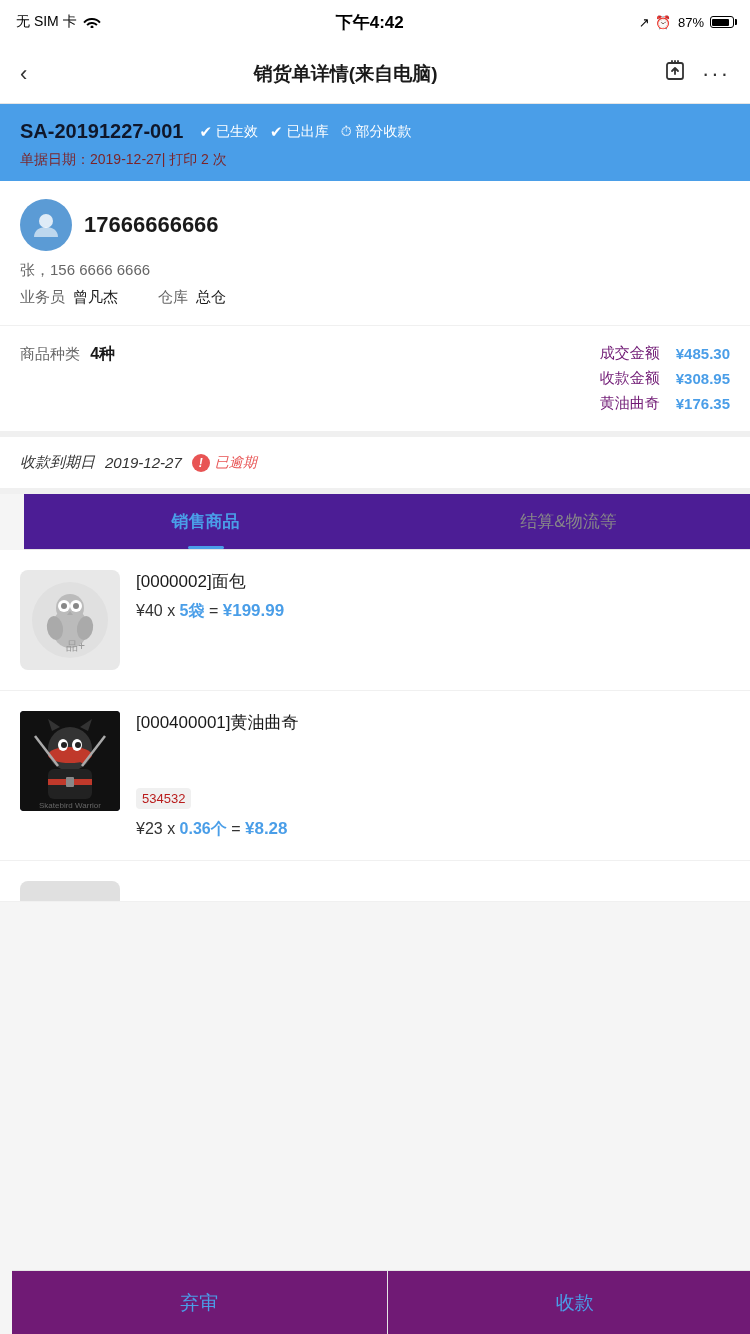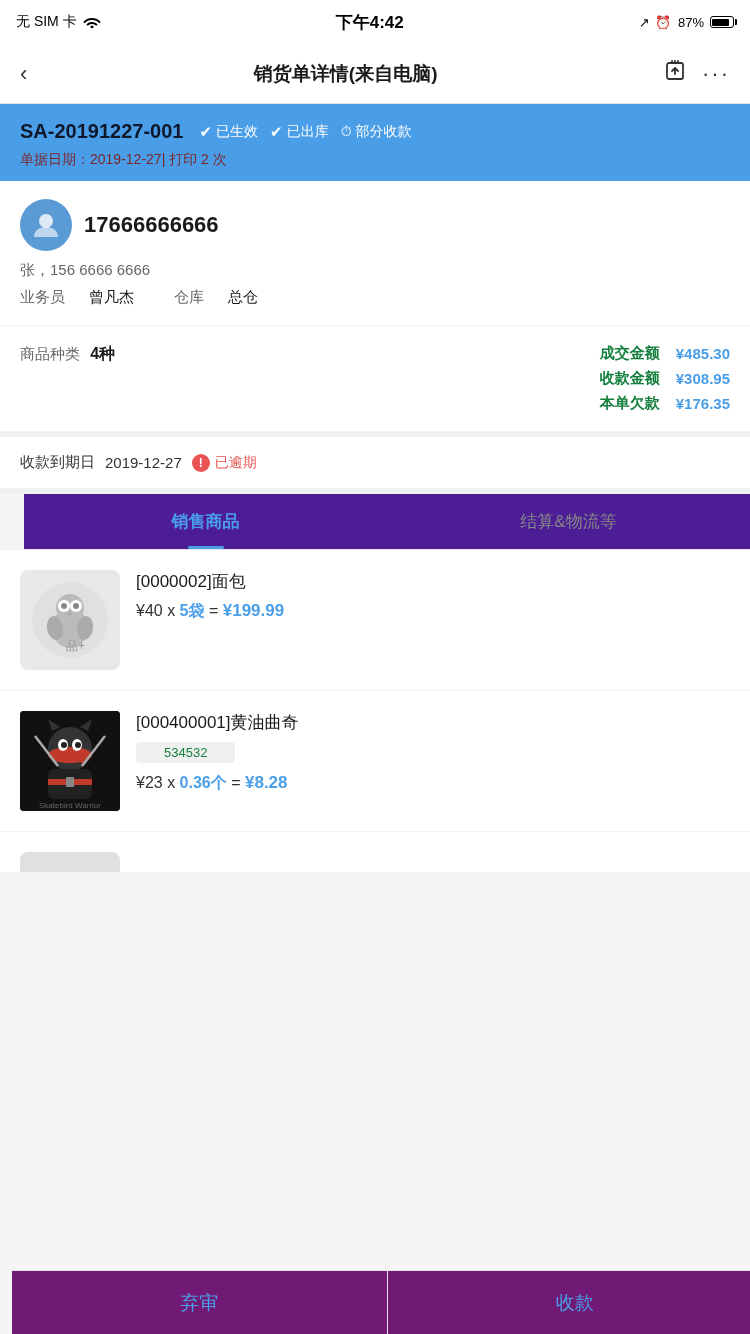--- a/index.html
+++ b/index.html
@@ -112,7 +112,7 @@
     .customer-meta {
       display: flex; gap: 40px; font-size: 15px; color: #333;
     }
-    .meta-item { display: flex; gap: 24px; }
+    .meta-item { display: flex; gap: 8px; }
     .meta-label { color: #666; }
     .meta-value { color: #1a1a1a; font-weight: 500; }
 

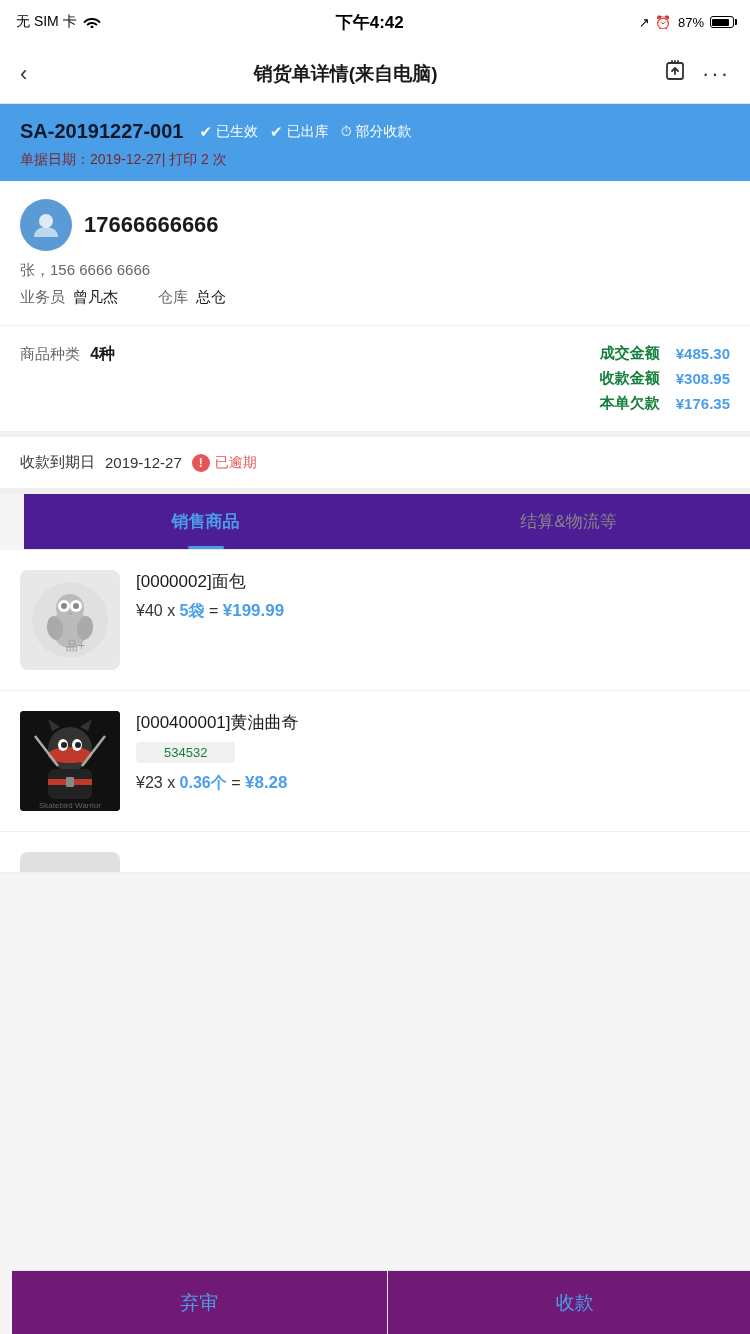--- a/index.html
+++ b/index.html
@@ -130,7 +130,7 @@
     .stats-count { font-weight: 600; color: #1a1a1a; font-size: 16px; }
     .stats-right { display: flex; flex-direction: column; gap: 6px; align-items: flex-end; }
     .stat-row { display: flex; gap: 16px; align-items: center; font-size: 15px; }
-    .stat-name { color: #15803d; font-weight: bold; }
+    .stat-name { color: #701a75; }
     .stat-val { color: #4A9EE8; font-weight: 600; }
 
     

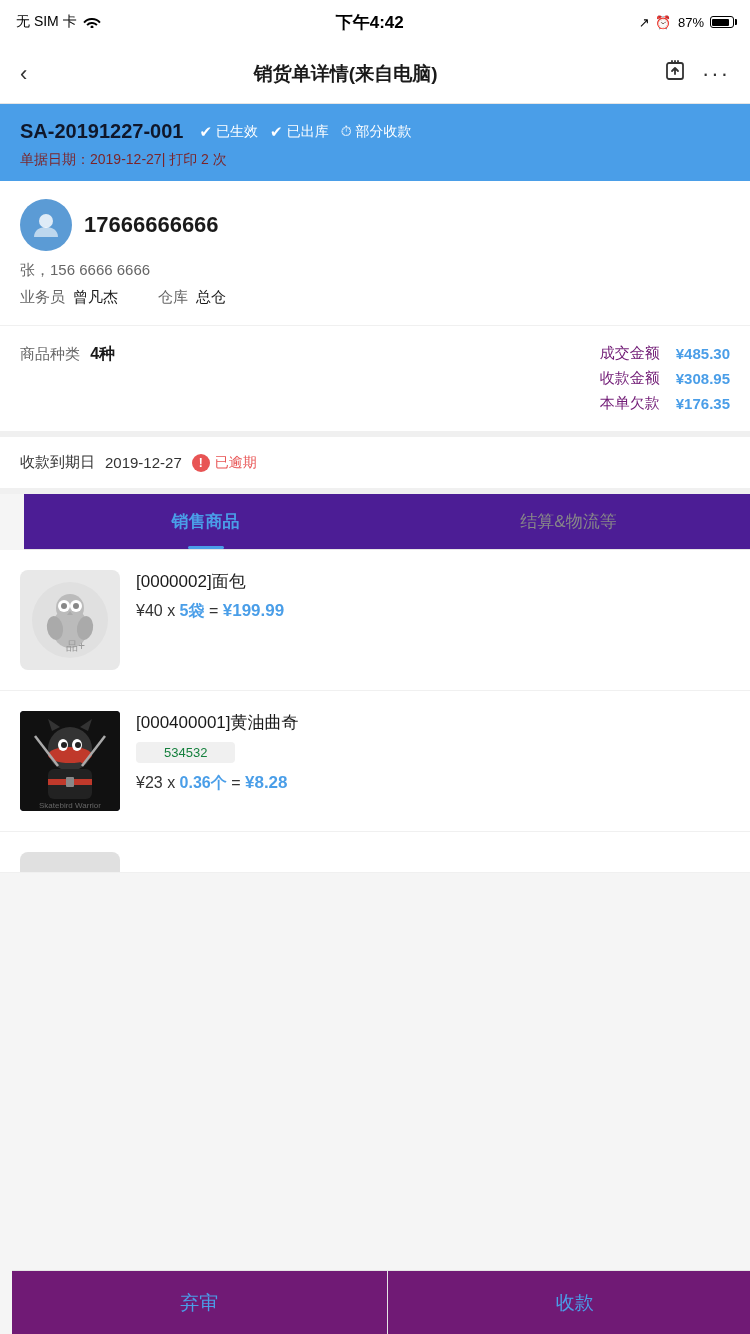--- a/index.html
+++ b/index.html
@@ -325,7 +325,7 @@
       <span class="stat-val">¥308.95</span>
     </div>
     <div class="stat-row">
-      <span class="stat-name">本单欠款</span>
+      <span class="stat-name">黄油曲奇</span>
       <span class="stat-val">¥176.35</span>
     </div>
   </div>

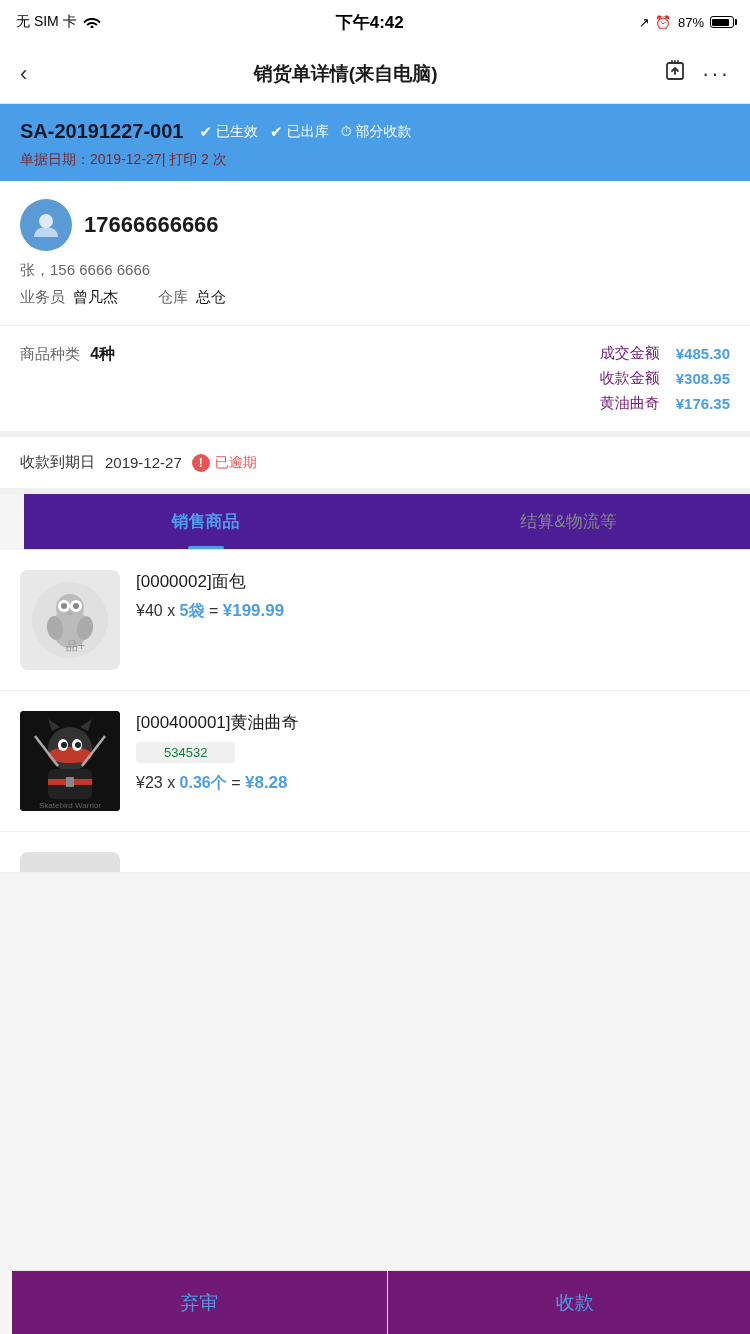--- a/index.html
+++ b/index.html
@@ -139,7 +139,7 @@
       padding: 16px 20px;
       border-bottom: 6px solid #f0f0f0;
       display: flex; align-items: center; gap: 10px;
-      font-size: 15px; color: #333;
+      font-size: 15px; color: #333; font-style: italic;
     }
     .overdue-badge {
       display: flex; align-items: center; gap: 5px;

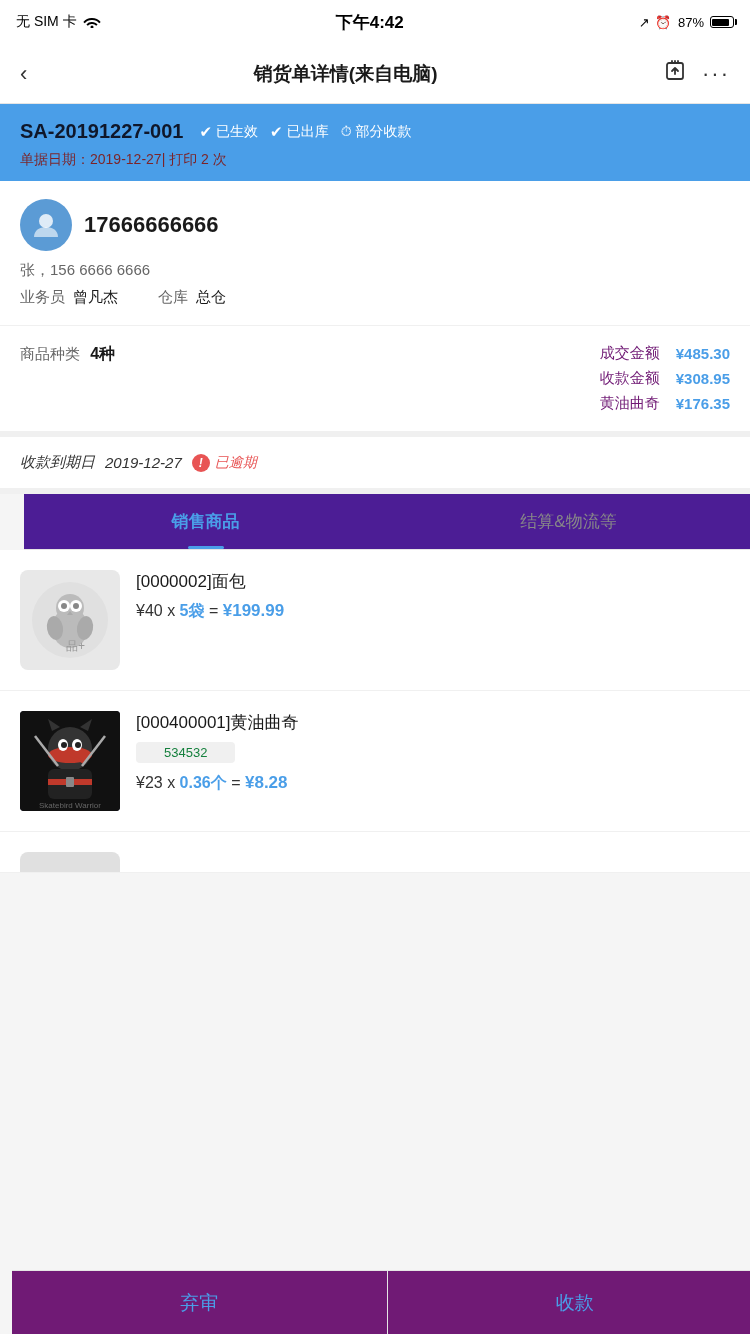--- a/index.html
+++ b/index.html
@@ -194,8 +194,8 @@
     }
     .product-sku {
       display: inline-block;
-      background: #f0f0f0; color: #15803d;
-      font-size: 13px; padding: 3px 28px; border-radius: 4px; margin-bottom: 10px;
+      background: #f0f0f0; color: #b91c1c;
+      font-size: 13px; padding: 3px 6px; border-radius: 4px; margin-bottom: 10px; margin-top: 46px;
     }
     .product-price {
       font-size: 16px; color: #333;

